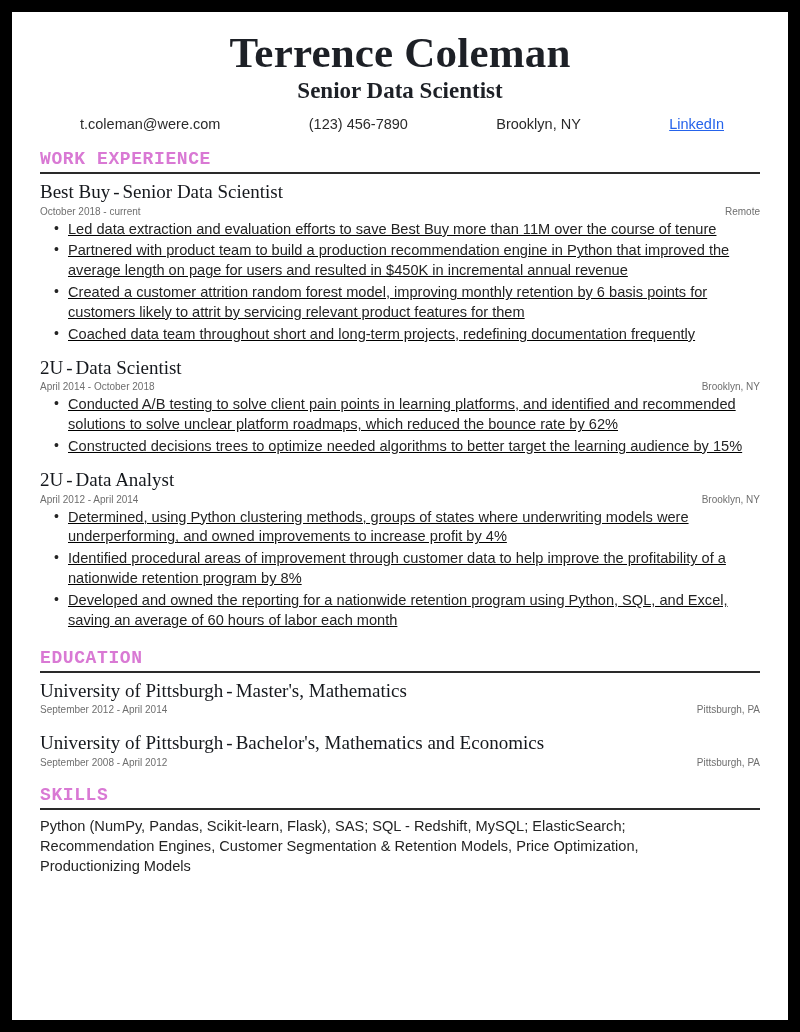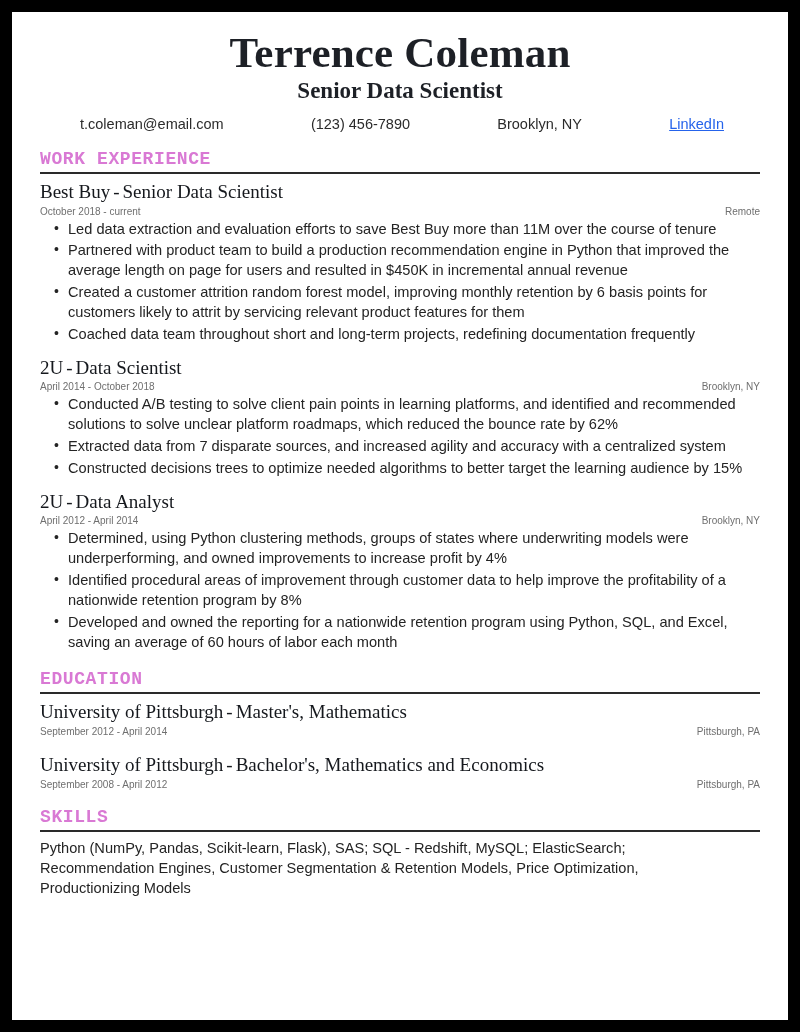--- a/index.html
+++ b/index.html
@@ -169,7 +169,7 @@
     <div class="job-subtitle">Senior Data Scientist</div>
 
     <div class="contact-row">
-      <span class="contact-item">t.coleman@email.com</span>
+      <span class="contact-item">t.coleman@were.com</span>
       <span class="contact-item">(123) 456-7890</span>
       <span class="contact-item">Brooklyn, NY</span>
       <a class="contact-link" href="#">LinkedIn</a>

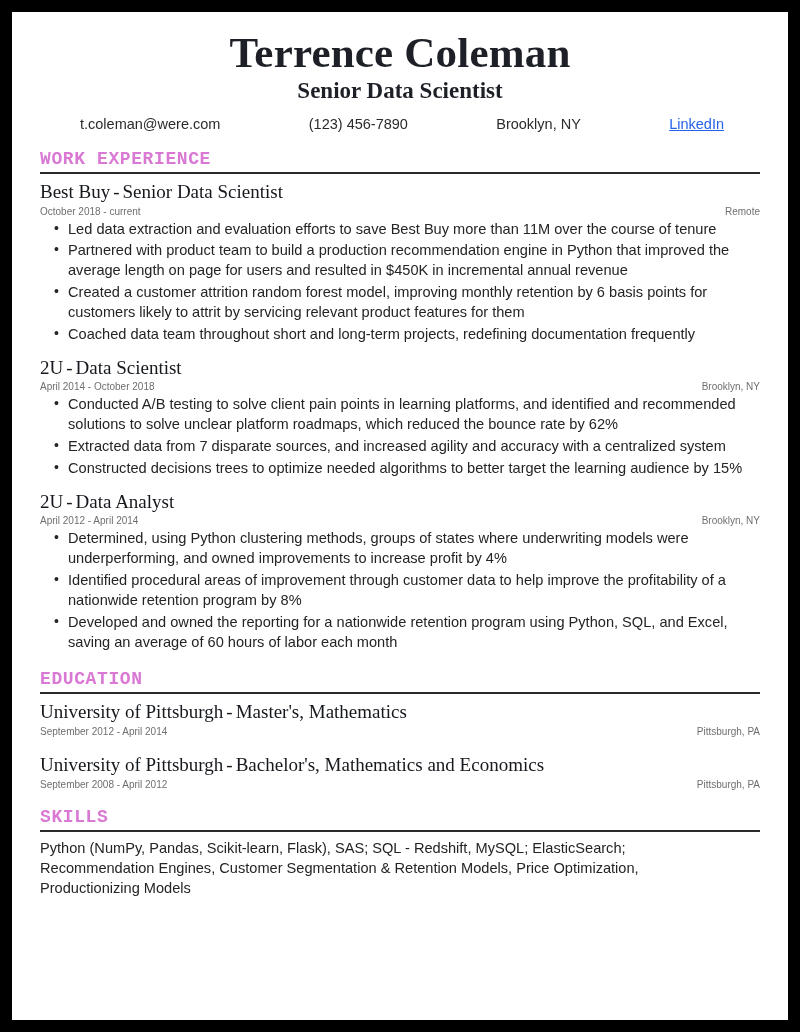--- a/index.html
+++ b/index.html
@@ -129,6 +129,7 @@
     list-style: none;
     margin: 0;
     padding: 0;
+    text-decoration: underline;
   }
   .bullets li {
     position: relative;

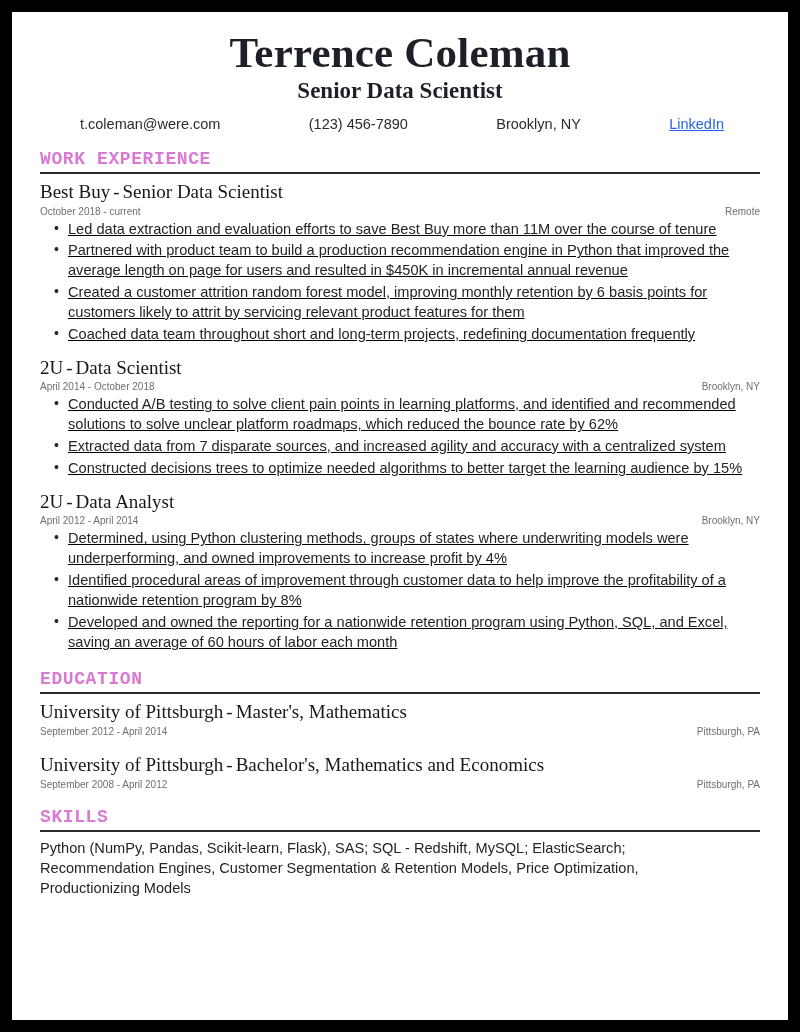--- a/index.html
+++ b/index.html
@@ -207,7 +207,6 @@
       </div>
       <ul class="bullets">
         <li>Conducted A/B testing to solve client pain points in learning platforms, and identified and recommended solutions to solve unclear platform roadmaps, which reduced the bounce rate by 62%</li>
-        <li>Extracted data from 7 disparate sources, and increased agility and accuracy with a centralized system</li>
         <li>Constructed decisions trees to optimize needed algorithms to better target the learning audience by 15%</li>
       </ul>
     </div>

